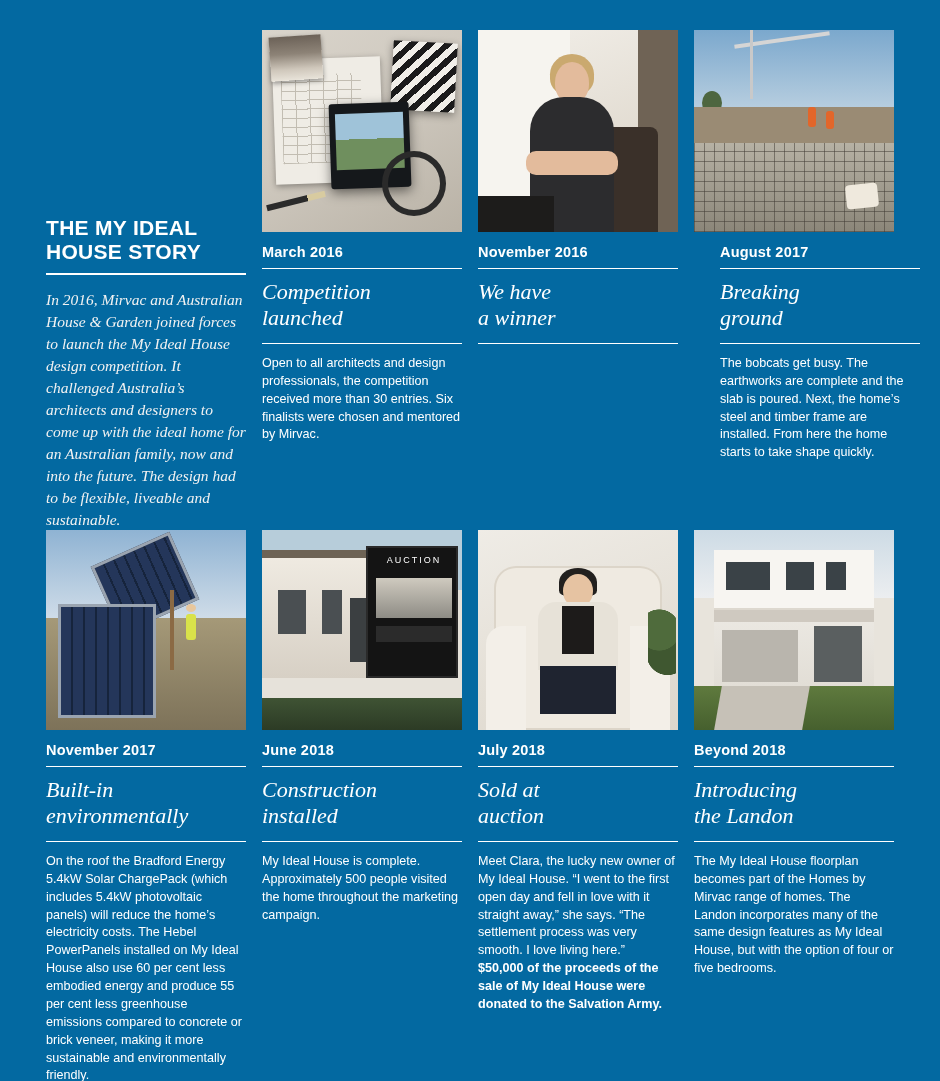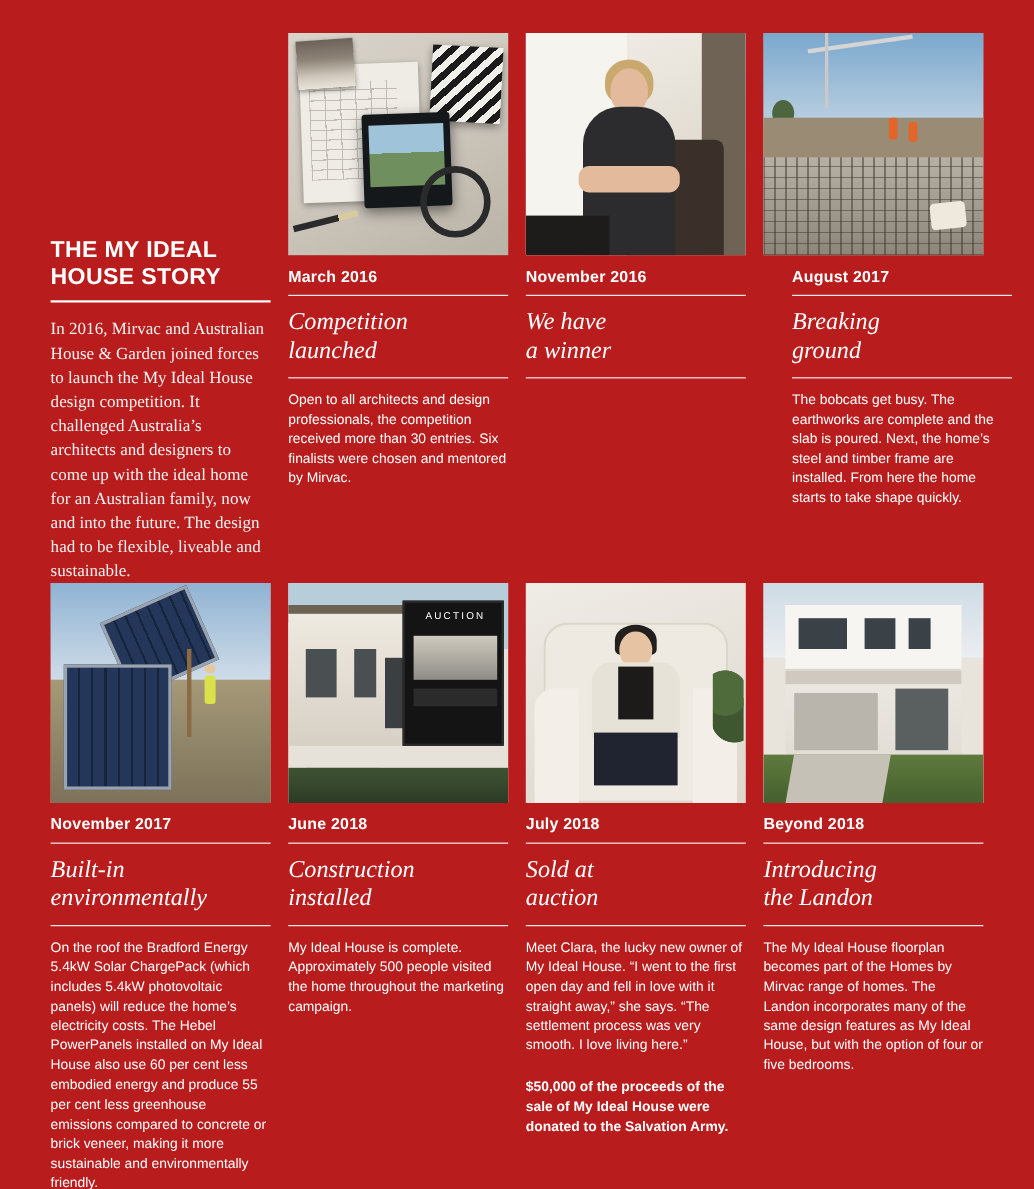--- a/index.html
+++ b/index.html
@@ -20,7 +20,7 @@
     position: relative;
     width: 940px;
     height: 1081px;
-    background: #b91c1c;
+    background: #0369a1;
   }
 
   

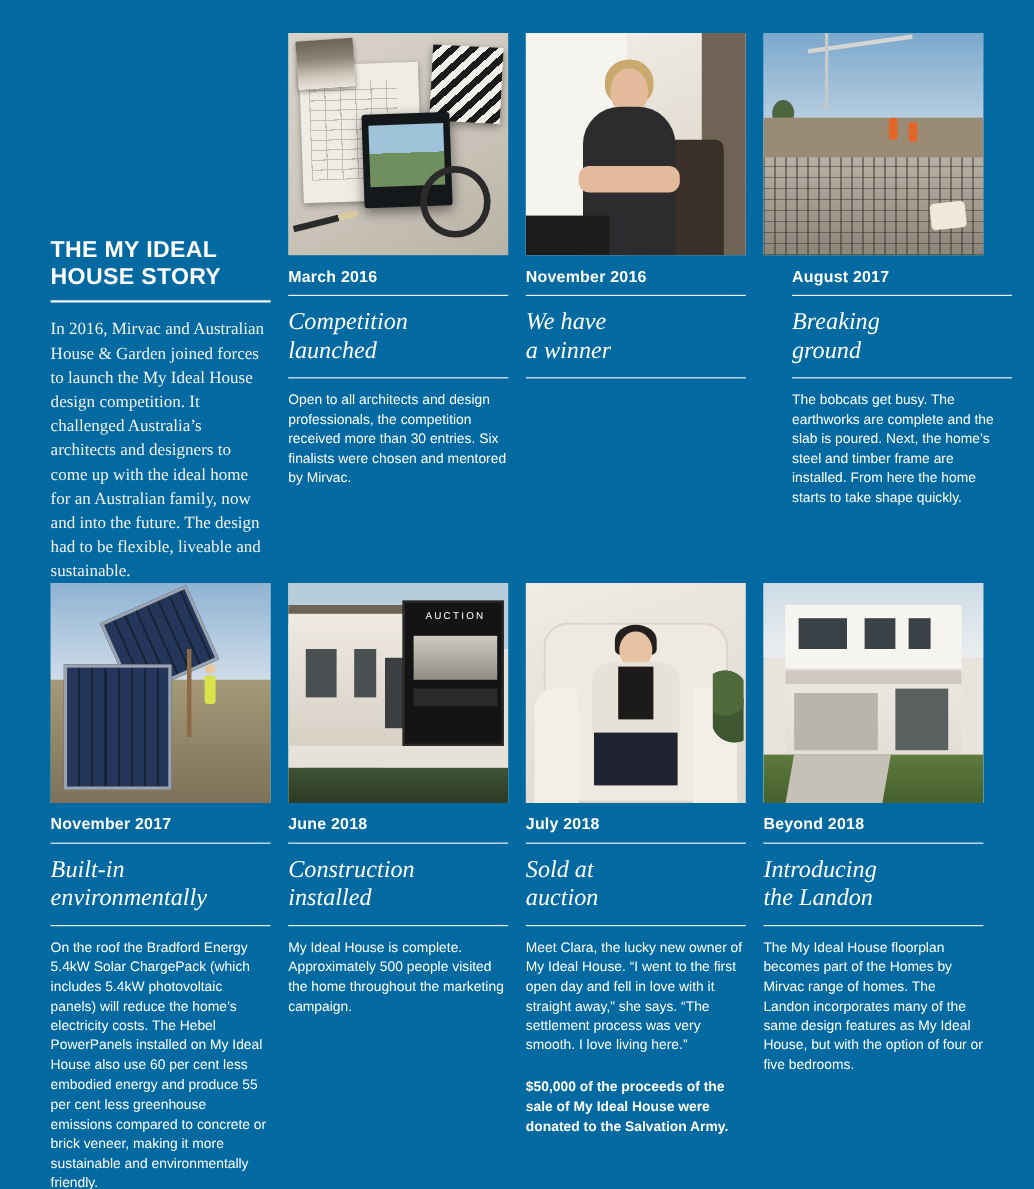--- a/index.html
+++ b/index.html
@@ -48,6 +48,7 @@
   }
   .intro-body {
     font-family: "Liberation Serif", serif;
+    font-style: italic;
     font-size: 15.5px;
     line-height: 1.42;
     color: #f2f2f2;

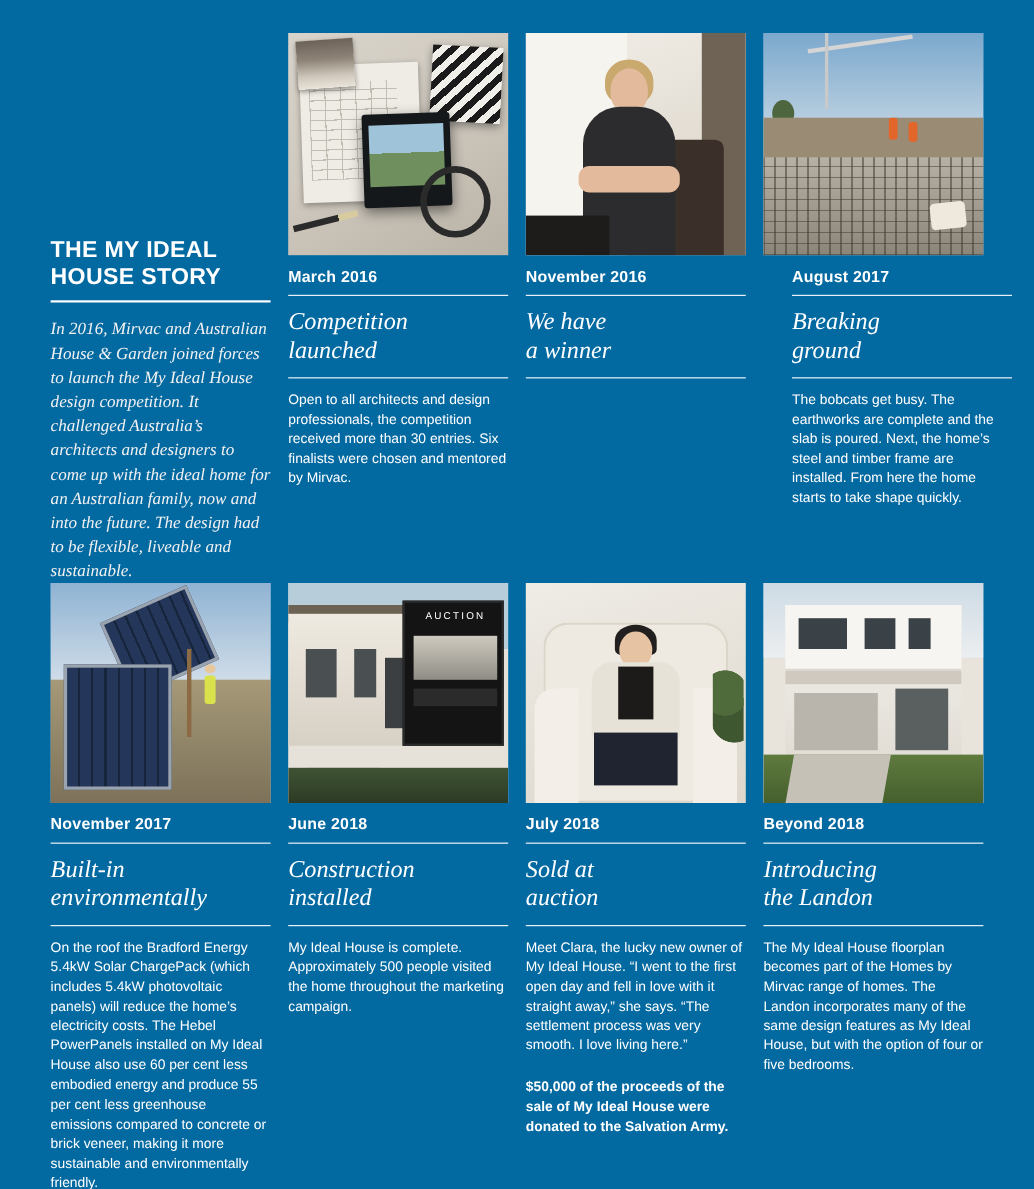--- a/index.html
+++ b/index.html
@@ -104,7 +104,7 @@
   }
   .body.bold {
     font-weight: bold;
-    margin-top: 20px;
+    margin-top: 0;
   }
 
   

